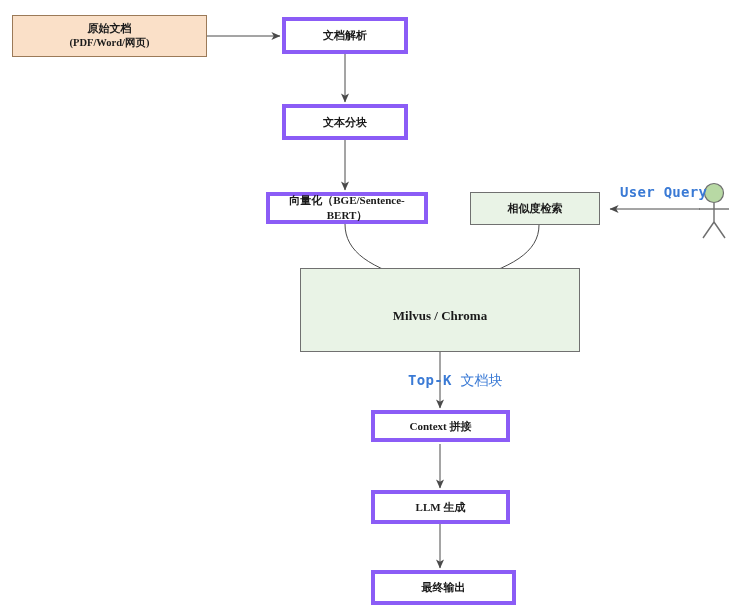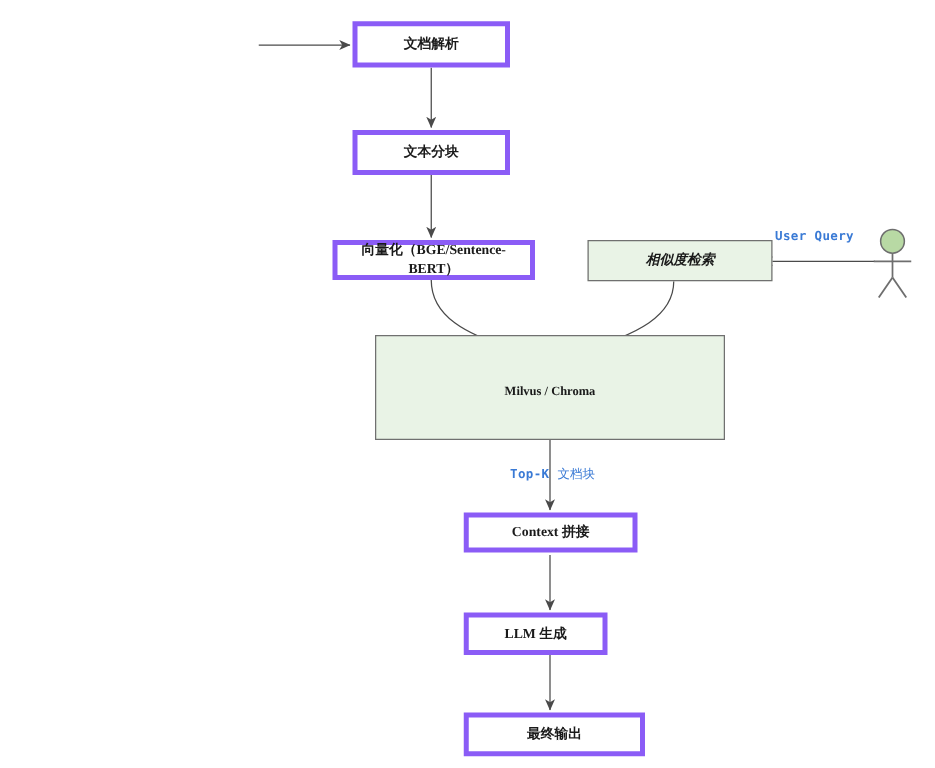--- a/index.html
+++ b/index.html
@@ -145,6 +145,10 @@
 
   <div class="cyl-label" style="left:392px; top:308px;">Milvus / Chroma</div>
 
+  <div class="node node-source" style="left:12px; top:15px; width:195px; height:42px;">
+    <span class="line1">原始文档</span>
+    <span class="line2">(PDF/Word/网页)</span>
+  </div>
 
   <div class="node" style="left:282px; top:17px; width:126px; height:37px;">
     <span class="line1">文档解析</span>

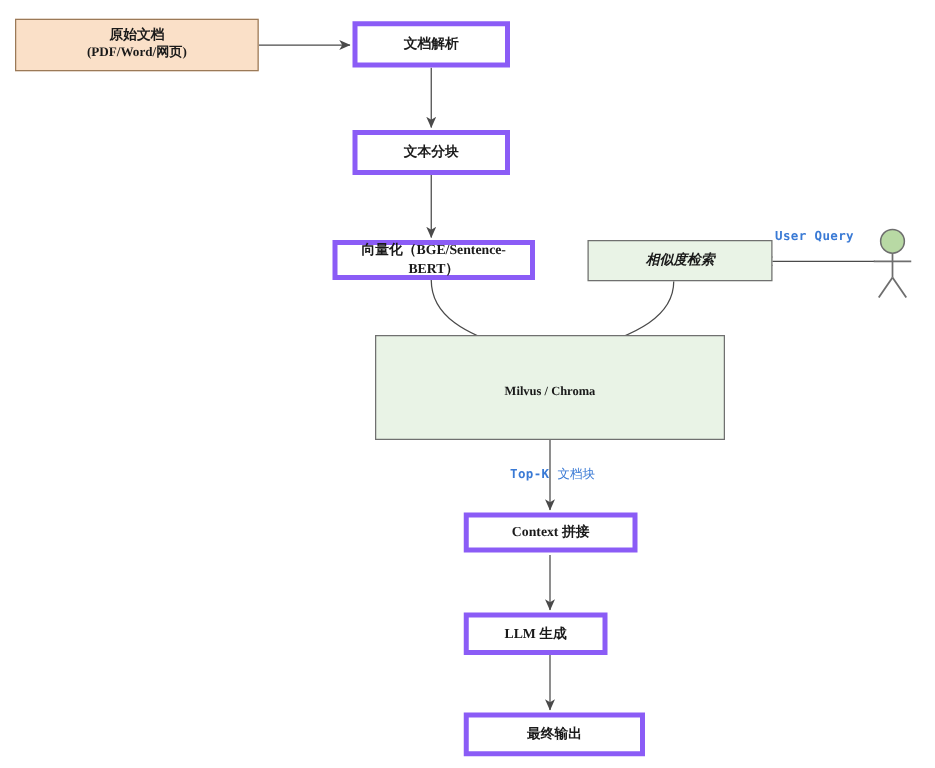--- a/index.html
+++ b/index.html
@@ -77,7 +77,7 @@
     position: absolute;
     z-index: 5;
     font-family: "DejaVu Sans Mono", monospace;
-    font-size: 10px;
+    font-size: 14px;
     font-weight: bold;
     color: #3a7ad5;
     white-space: nowrap;

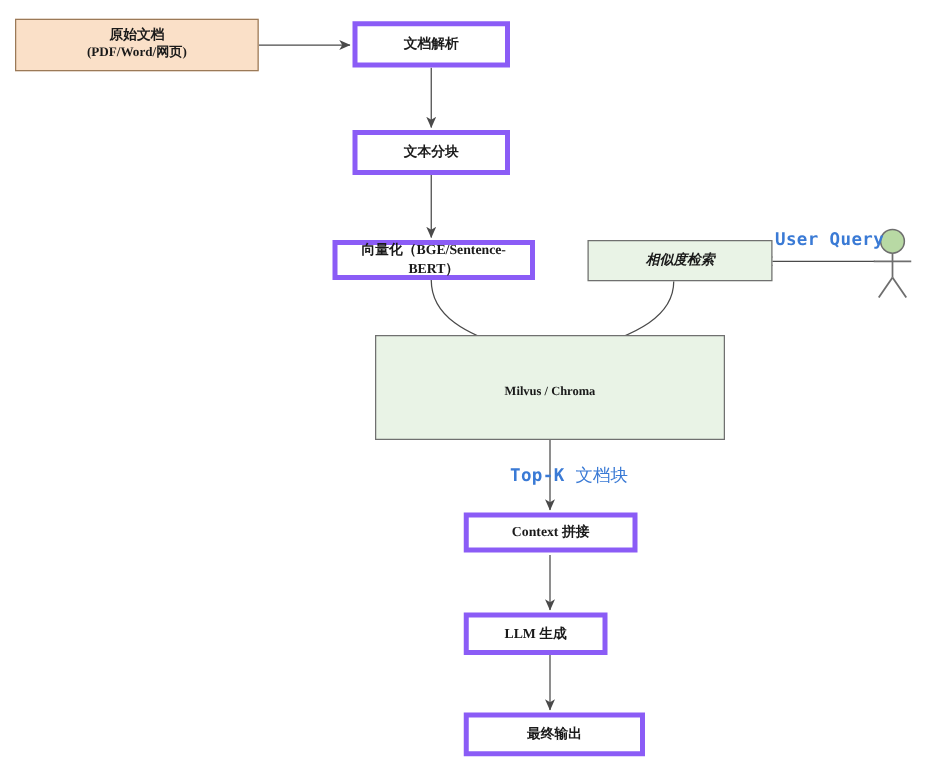--- a/index.html
+++ b/index.html
@@ -162,7 +162,7 @@
     <span class="line1">文本分块</span>
   </div>
 
-  <div class="node node-green" style="left:470px; top:192px; width:148px; height:33px;font-style:italic;">
+  <div class="node node-green" style="left:470px; top:192px; width:130px; height:33px;">
     <span class="line1">相似度检索</span>
   </div>
 

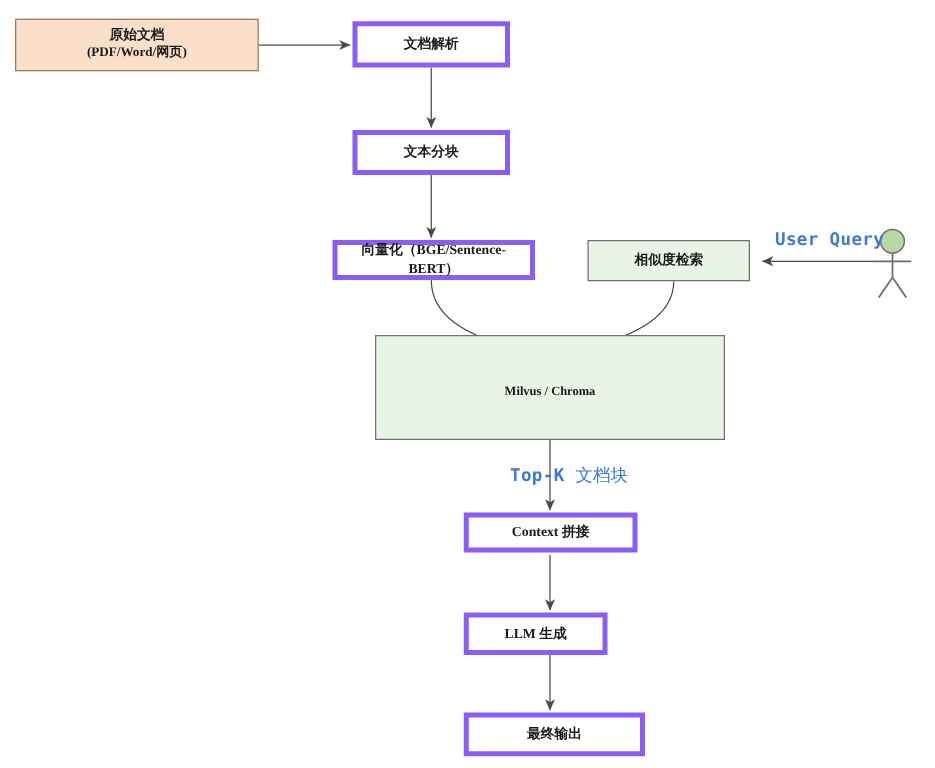--- a/index.html
+++ b/index.html
@@ -67,7 +67,7 @@
     position: absolute;
     z-index: 4;
     font-family: "Liberation Serif", serif;
-    font-size: 10px;
+    font-size: 13px;
     color: #1a1a1a;
     text-align: center;
     width: 96px;

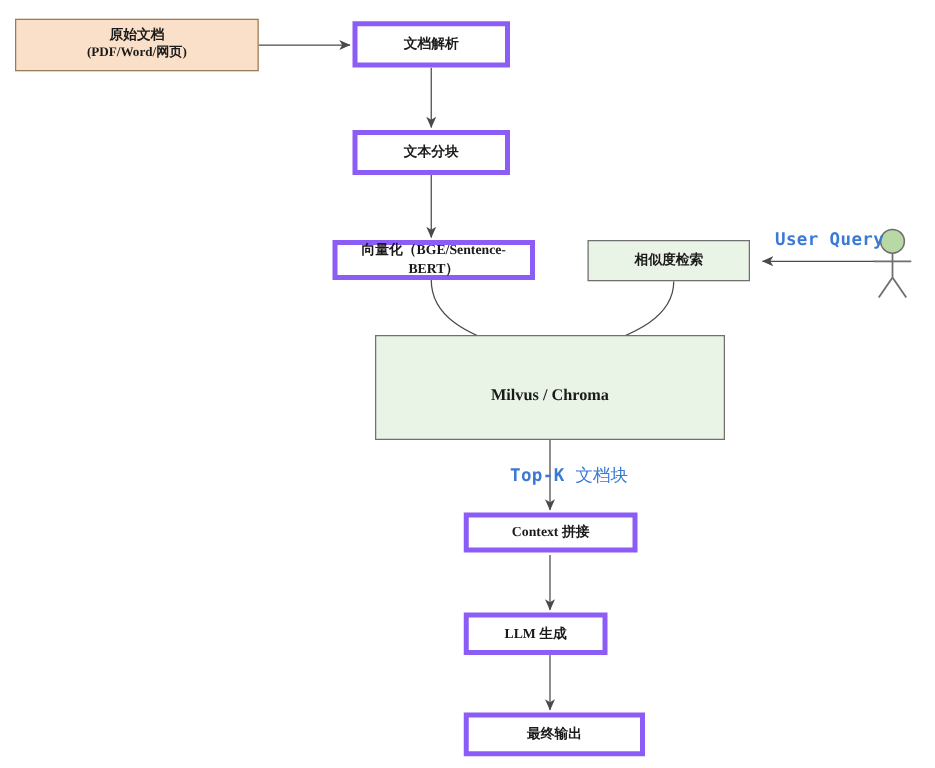--- a/index.html
+++ b/index.html
@@ -170,7 +170,7 @@
     <span class="line1">Context 拼接</span>
   </div>
 
-  <div class="node" style="left:371px; top:490px; width:115px; height:34px;">
+  <div class="node" style="left:371px; top:490px; width:139px; height:34px;">
     <span class="line1">LLM 生成</span>
   </div>
 

